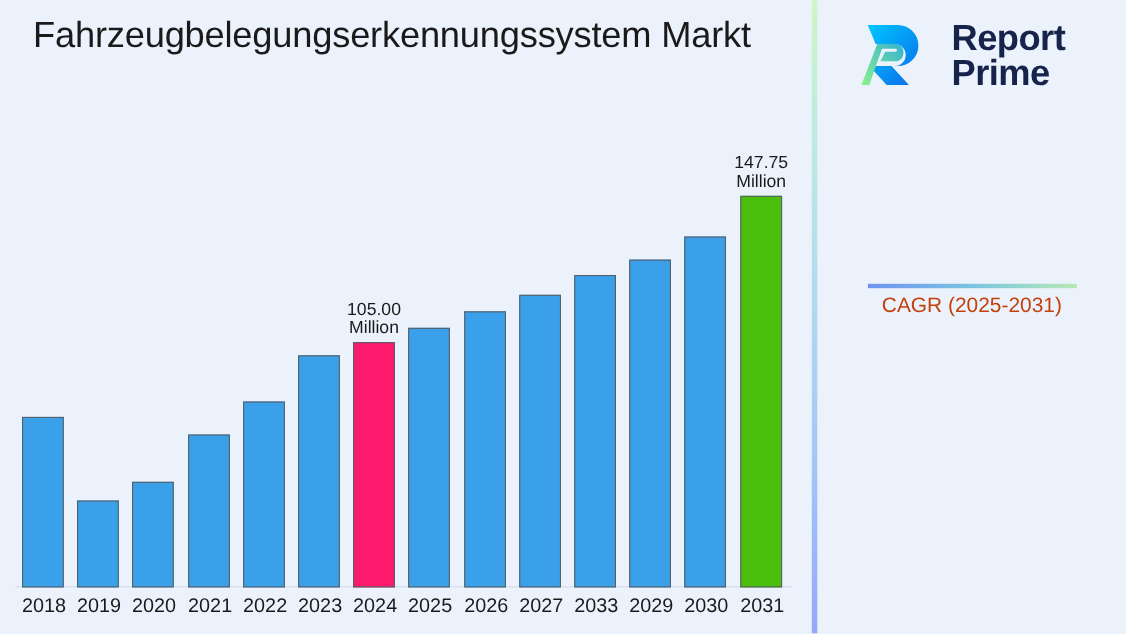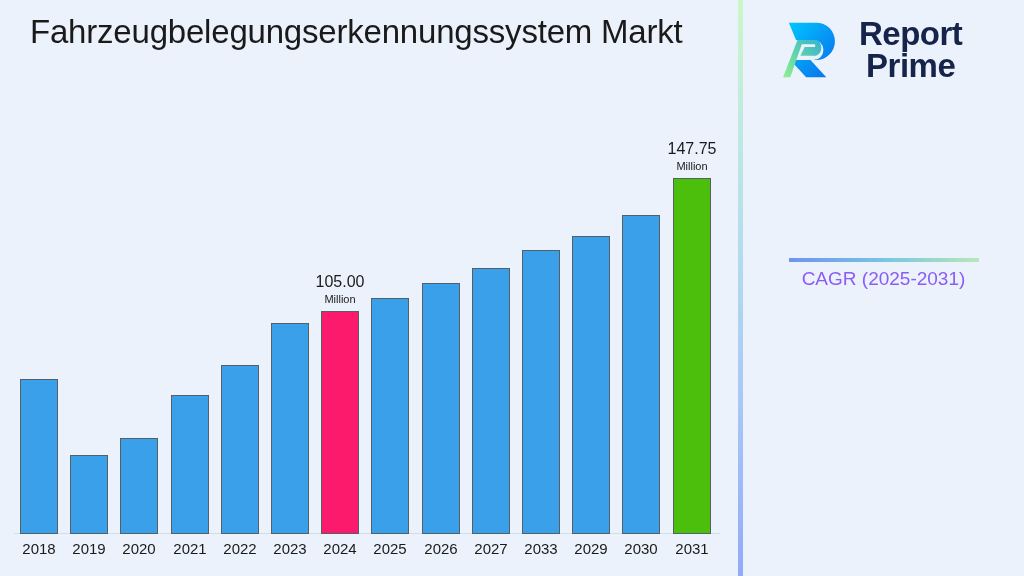--- a/index.html
+++ b/index.html
@@ -133,8 +133,7 @@
     top: 14px;
     display: flex;
     align-items: center;
-    gap: 14px;
-    text-align: center;
+    gap: 20px;
   }
   #logo-mark { width: 72px; height: 72px; display: block; }
   #logo-text {

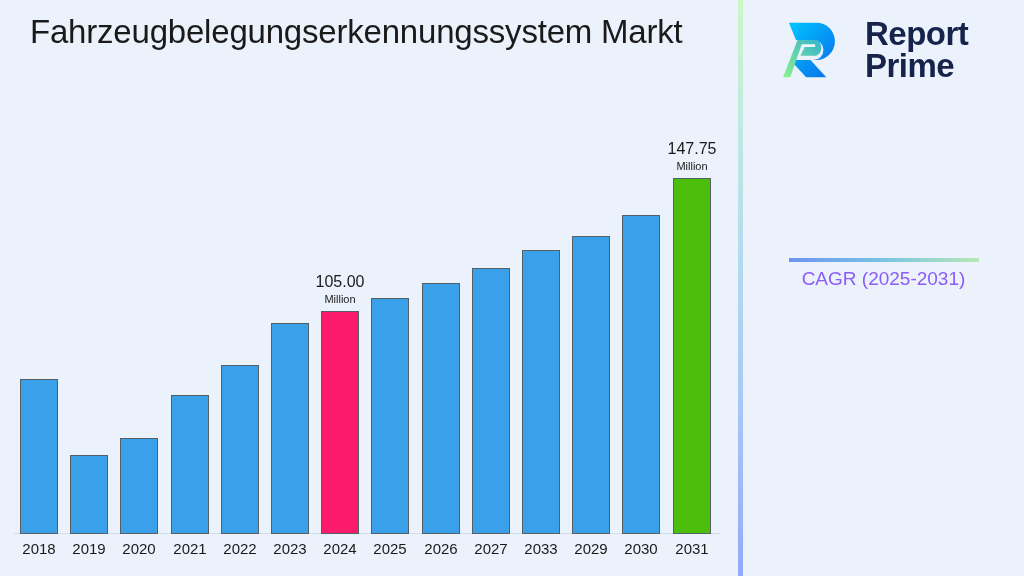--- a/index.html
+++ b/index.html
@@ -105,7 +105,7 @@
   }
   .bar-value .unit {
     display: block;
-    font-size: 11px;
+    font-size: 16px;
     line-height: 16px;
   }
 

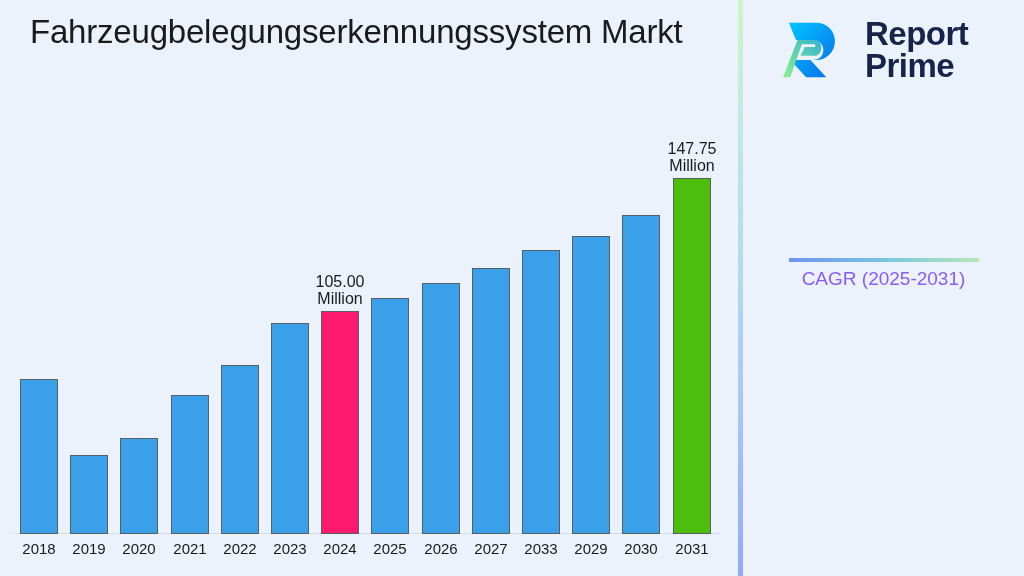--- a/index.html
+++ b/index.html
@@ -164,7 +164,7 @@
   }
   #cagr-label {
     font-size: 19px;
-    color: #8b5cf6;
+    color: #c2410c;
     line-height: 26px;
   }
 </style>

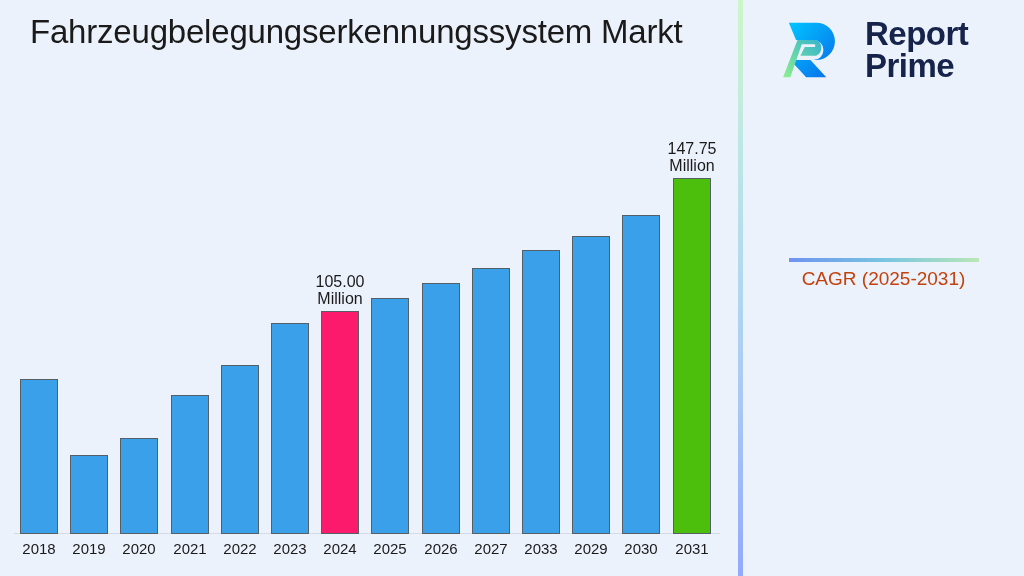--- a/index.html
+++ b/index.html
@@ -114,7 +114,7 @@
     top: 540px;
     width: 38px;
     text-align: center;
-    font-size: 15px;
+    font-size: 18px;
     color: #1a1a1a;
   }
 

